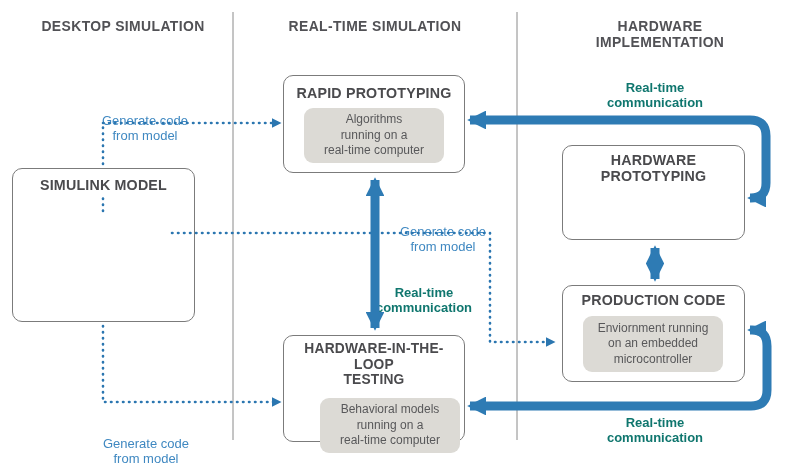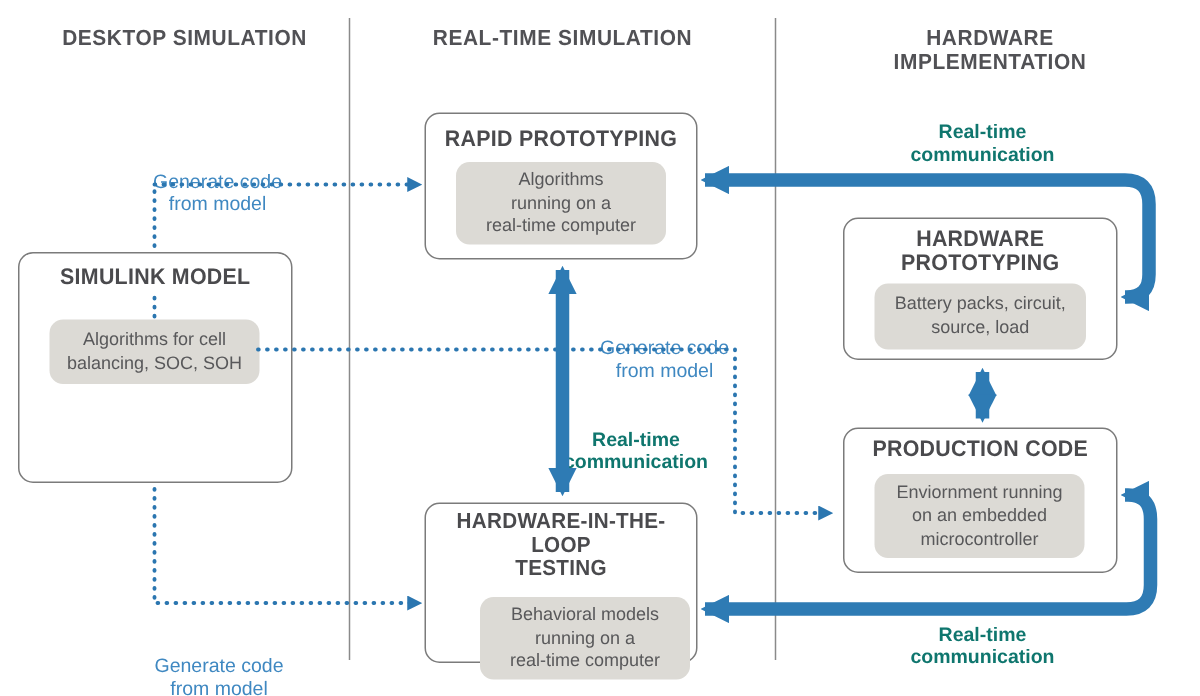--- a/index.html
+++ b/index.html
@@ -63,8 +63,6 @@
   <div class="node" style="left:562px;top:145px;width:183px;height:95px;"></div>
   <div class="node-title pre" style="left:562px;top:152px;width:183px;font-size:15px;">HARDWARE
 PROTOTYPING</div>
-  <div class="subbox pre" style="left:583px;top:189px;width:141px;height:44px;">Battery packs, circuit,
-source, load</div>
 
   <div class="node" style="left:562px;top:285px;width:183px;height:97px;"></div>
   <div class="node-title" style="left:562px;top:292px;width:183px;font-size:15px;">PRODUCTION CODE</div>

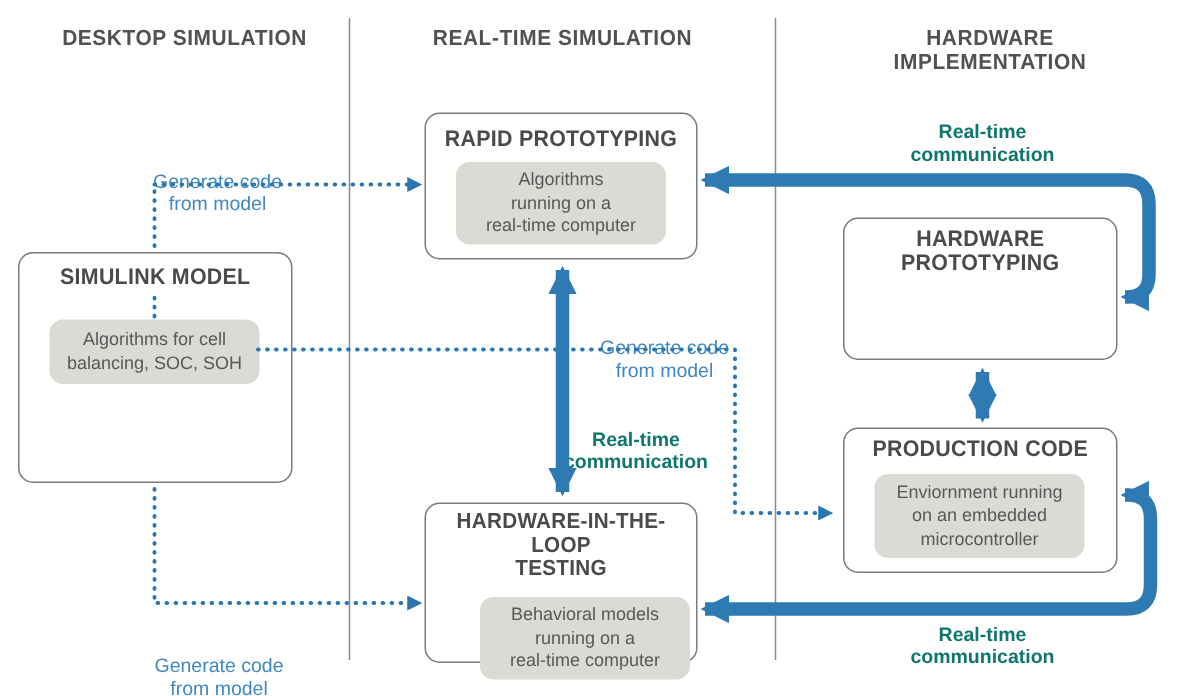--- a/index.html
+++ b/index.html
@@ -44,8 +44,6 @@
 
   <div class="node" style="left:12px;top:168px;width:183px;height:154px;"></div>
   <div class="node-title" style="left:12px;top:177px;width:183px;font-size:15px;">SIMULINK MODEL</div>
-  <div class="subbox pre" style="left:33px;top:213px;width:140px;height:43px;">Algorithms for cell
-balancing, SOC, SOH</div>
 
   <div class="node" style="left:283px;top:75px;width:182px;height:98px;"></div>
   <div class="node-title" style="left:283px;top:85px;width:182px;font-size:15px;">RAPID PROTOTYPING</div>

